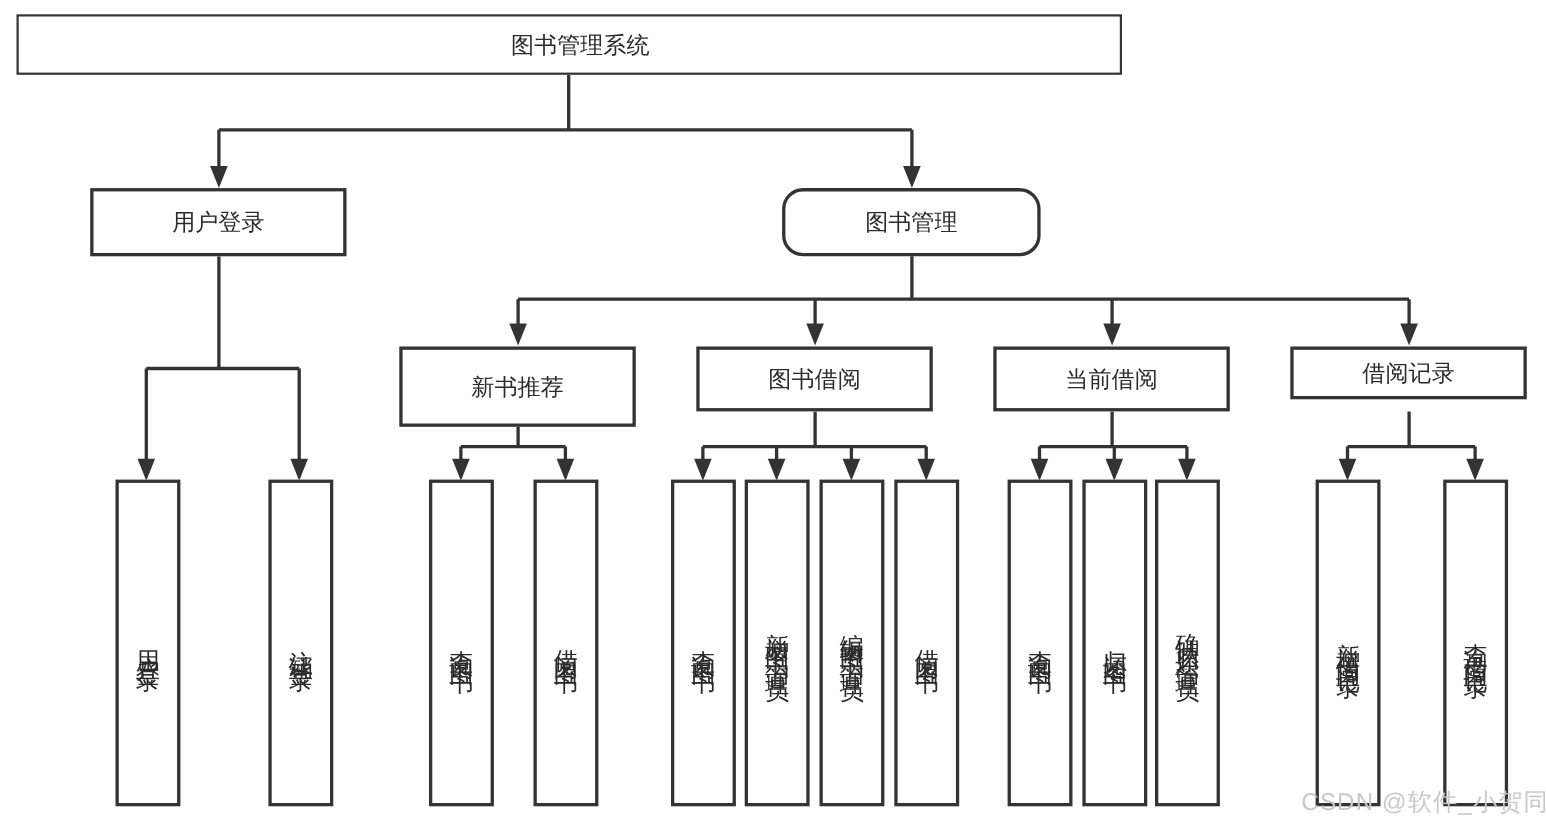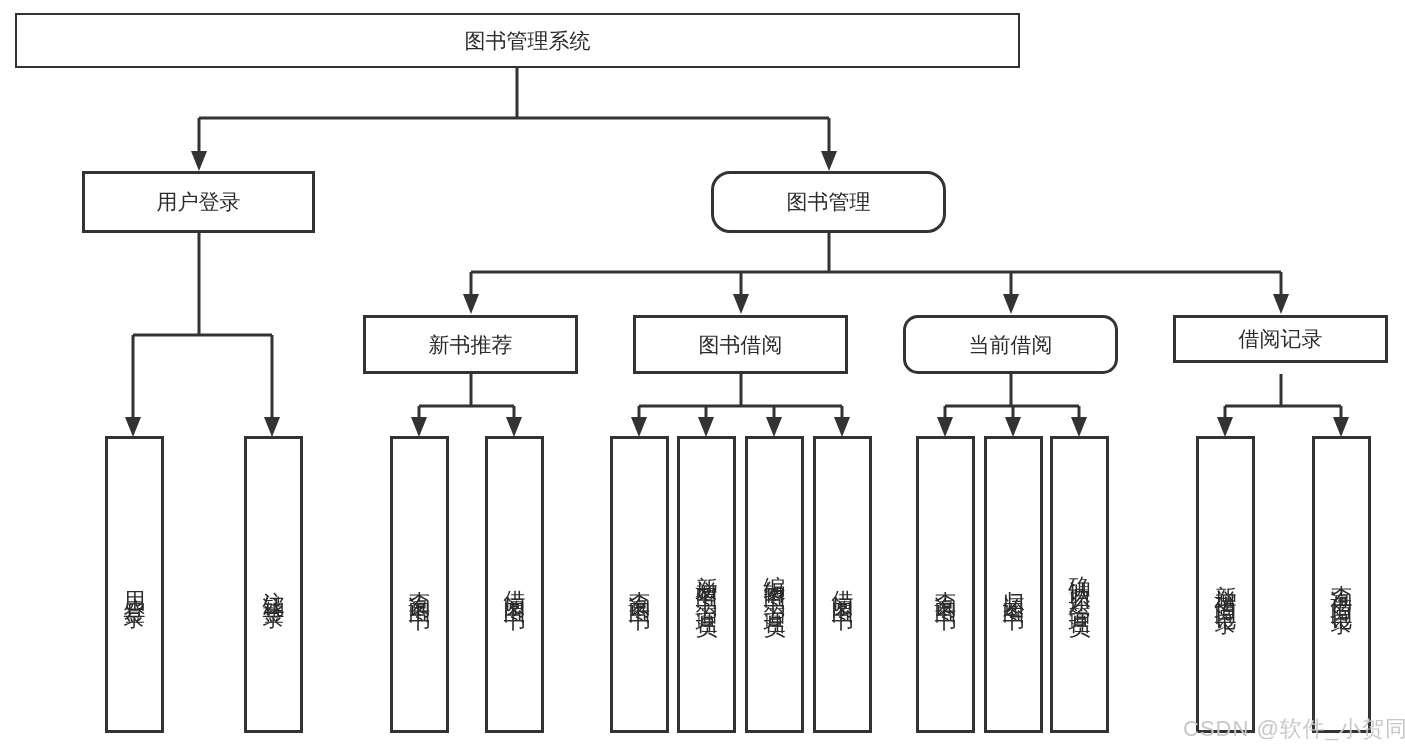--- a/index.html
+++ b/index.html
@@ -119,7 +119,7 @@
   <div class="node branch" style="left:82px; top:171px; width:233px; height:62px;">用户登录</div>
   <div class="node branch" style="left:711px; top:171px; width:235px; height:62px;border-radius:19px;">图书管理</div>
 
-  <div class="node branch" style="left:363px; top:315px; width:215px; height:59px;">新书推荐</div>
+  <div class="node branch" style="left:363px; top:315px; width:215px; height:73px;">新书推荐</div>
   <div class="node branch" style="left:633px; top:315px; width:215px; height:59px;text-align:right;">图书借阅</div>
   <div class="node branch" style="left:903px; top:315px; width:215px; height:59px;border-radius:15px;">当前借阅</div>
   <div class="node branch" style="left:1173px; top:315px; width:215px; height:48px;">借阅记录</div>

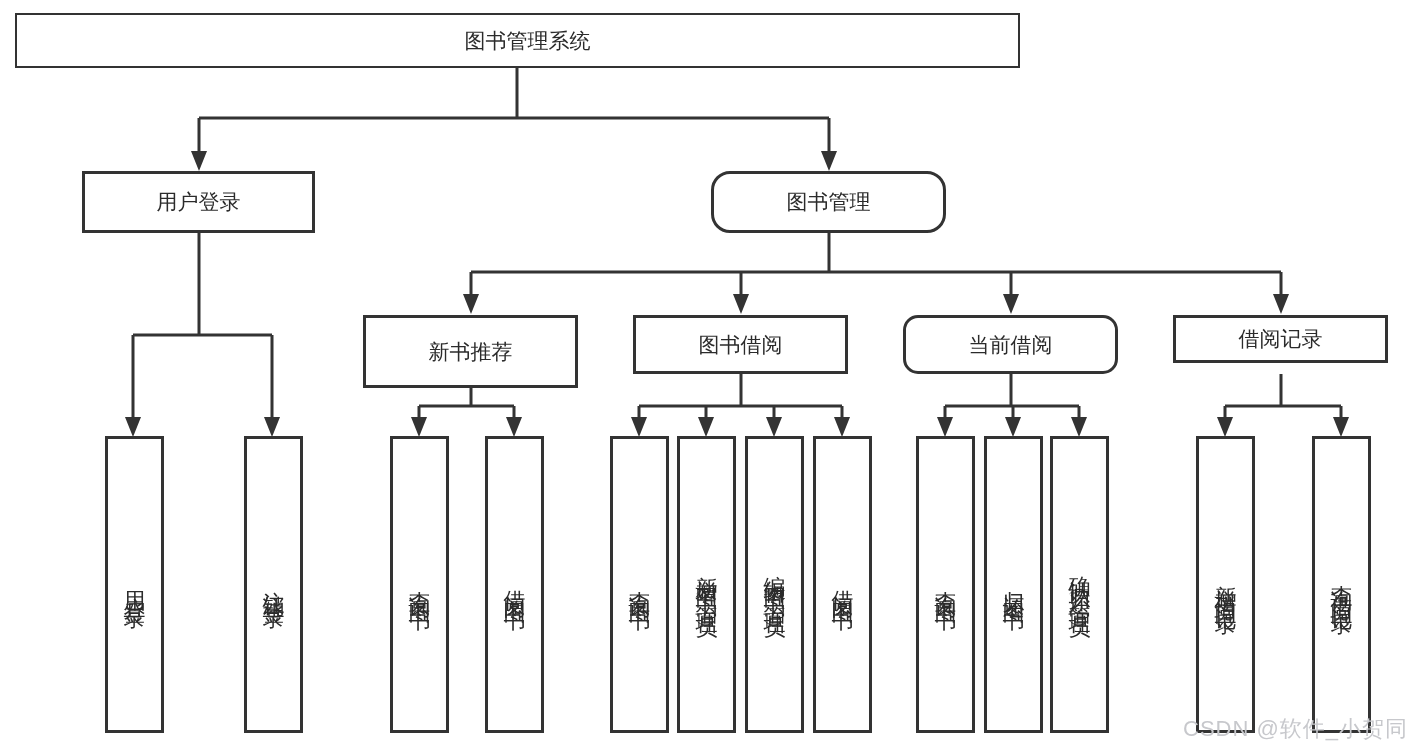--- a/index.html
+++ b/index.html
@@ -121,7 +121,7 @@
 
   <div class="node branch" style="left:363px; top:315px; width:215px; height:73px;">新书推荐</div>
   <div class="node branch" style="left:633px; top:315px; width:215px; height:59px;text-align:right;">图书借阅</div>
-  <div class="node branch" style="left:903px; top:315px; width:215px; height:59px;border-radius:15px;">当前借阅</div>
+  <div class="node branch" style="left:903px; top:315px; width:215px; height:59px;">当前借阅</div>
   <div class="node branch" style="left:1173px; top:315px; width:215px; height:48px;">借阅记录</div>
 
   <div class="node leaf" style="left:105px; top:436px; width:59px; height:297px;">

